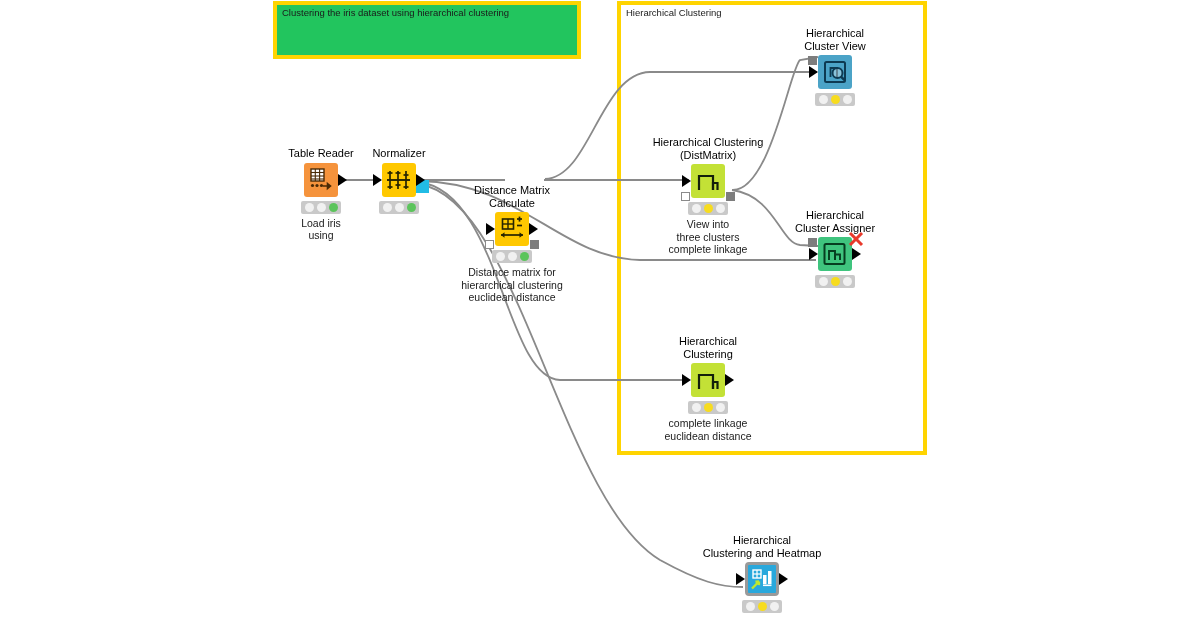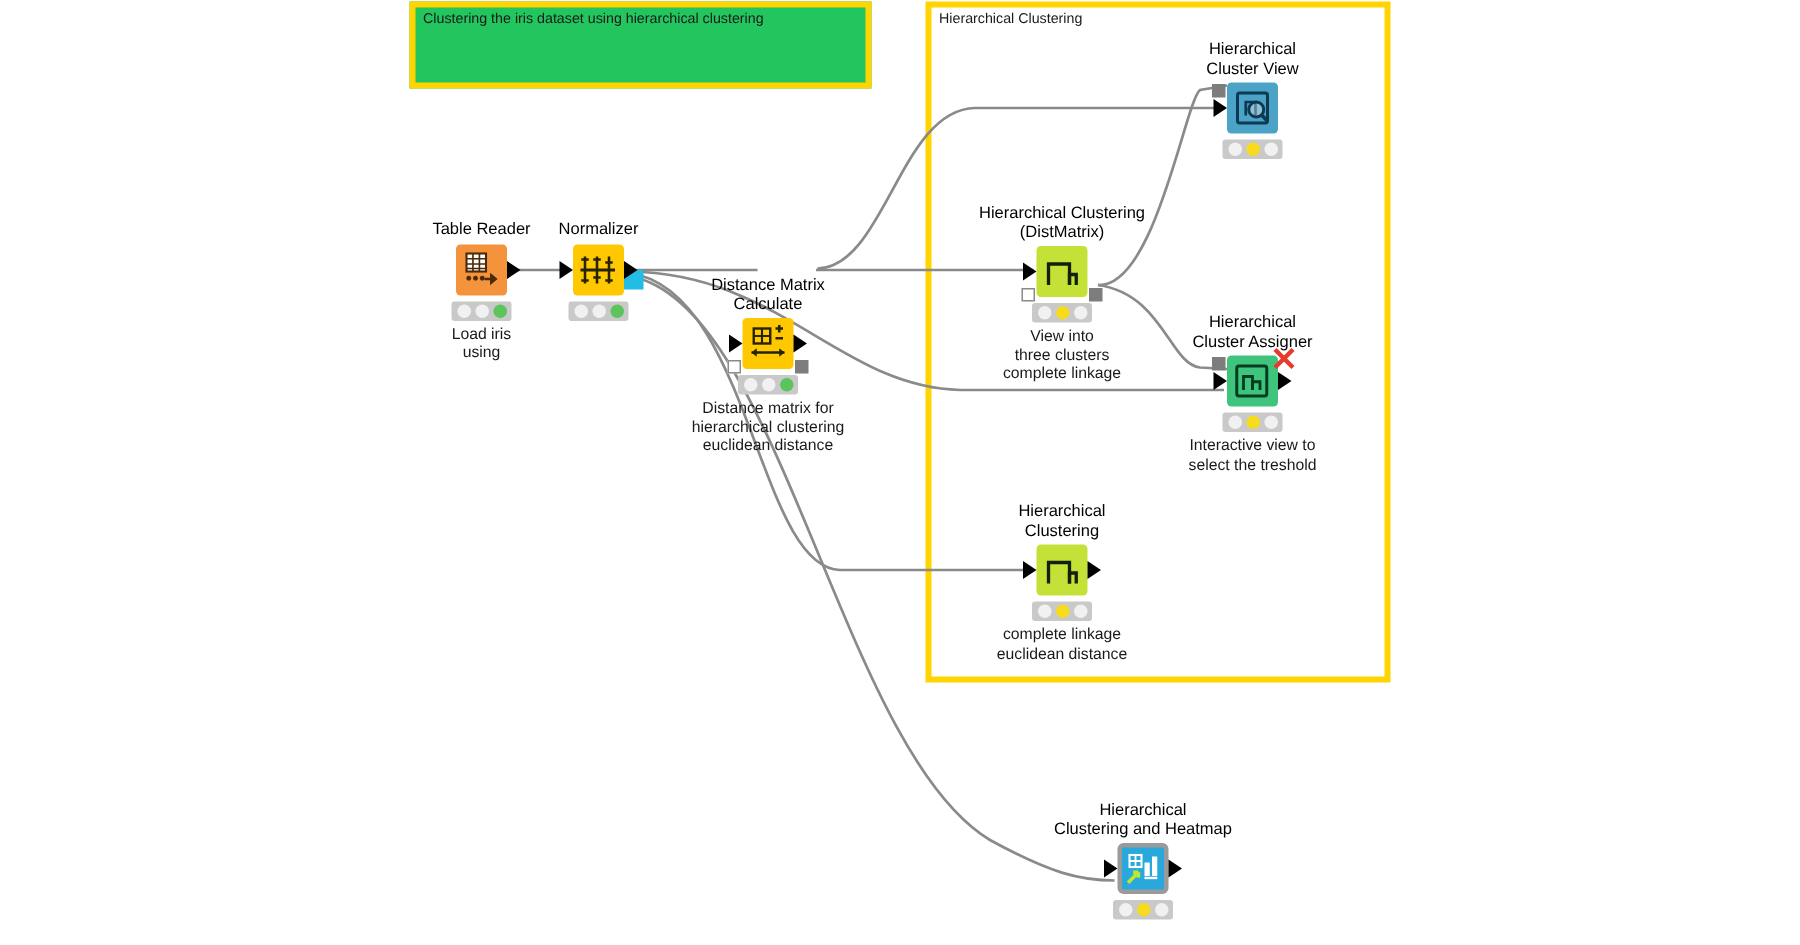--- a/index.html
+++ b/index.html
@@ -344,8 +344,6 @@
           <div class="bulb yellow"></div>
           <div class="bulb"></div>
         </div>
-        <div class="node-sub">Interactive view to
-select the treshold</div>
       </div>
       <div class="node" style="left: 708px; top: 335px;">
         <div class="node-title">Hierarchical

